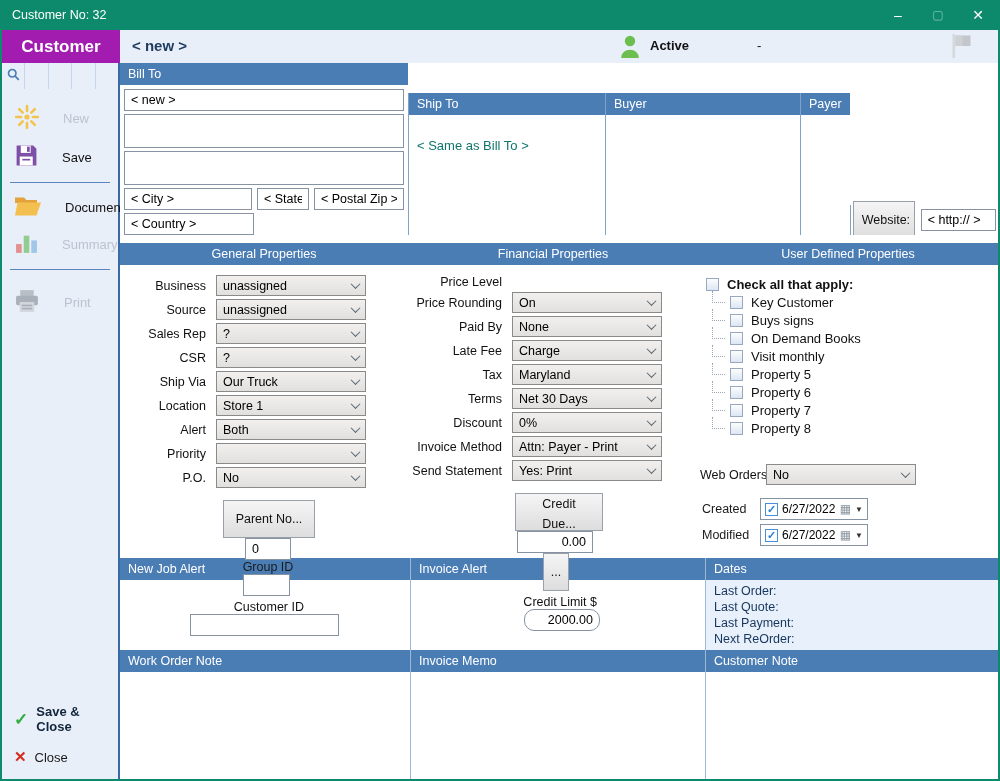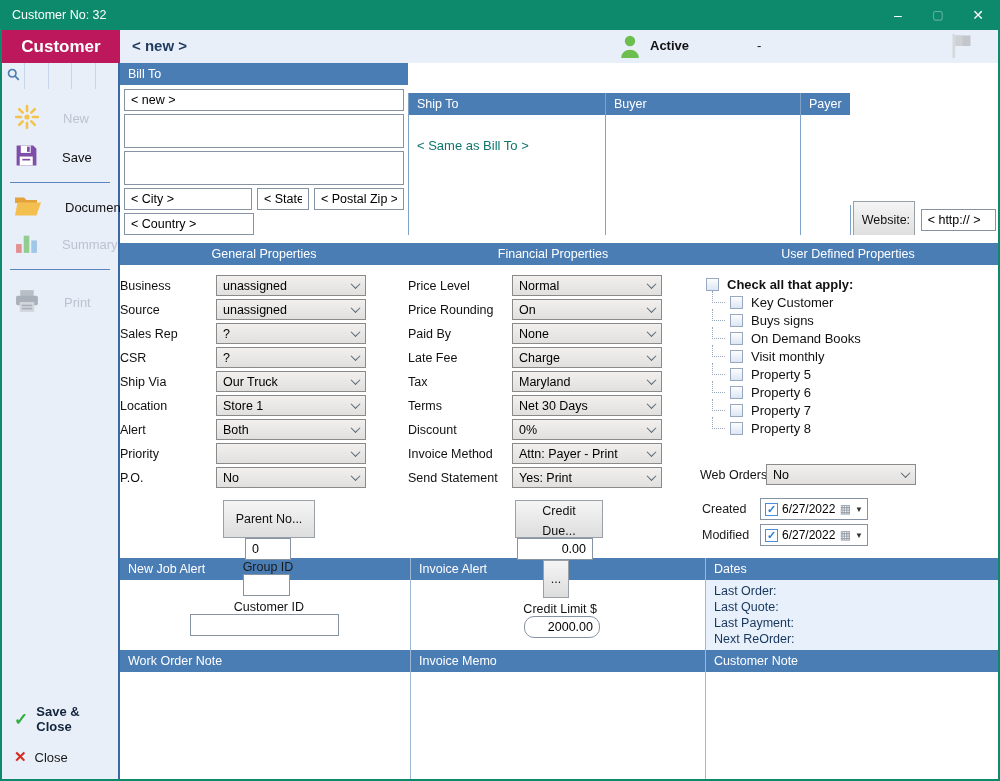--- a/index.html
+++ b/index.html
@@ -18,7 +18,7 @@
   .frame { flex:1; display:flex; flex-direction:column; background:#fff; overflow:hidden; }
 
   .header-row { height:33px; display:flex; flex:0 0 auto; background:#e9eff9; }
-  .app-title { width:118px; background:#be185d; color:#fff; font-weight:bold; font-size:17px; display:flex; align-items:center; justify-content:center; flex:0 0 auto; }
+  .app-title { width:118px; background:#a21caf; color:#fff; font-weight:bold; font-size:17px; display:flex; align-items:center; justify-content:center; flex:0 0 auto; }
   .record-header { flex:1; position:relative; }
   .record-title { position:absolute; left:12px; top:7px; font-size:15px; font-weight:bold; color:#1c3a5e; }
   .status-icon { position:absolute; left:498px; top:4px; }

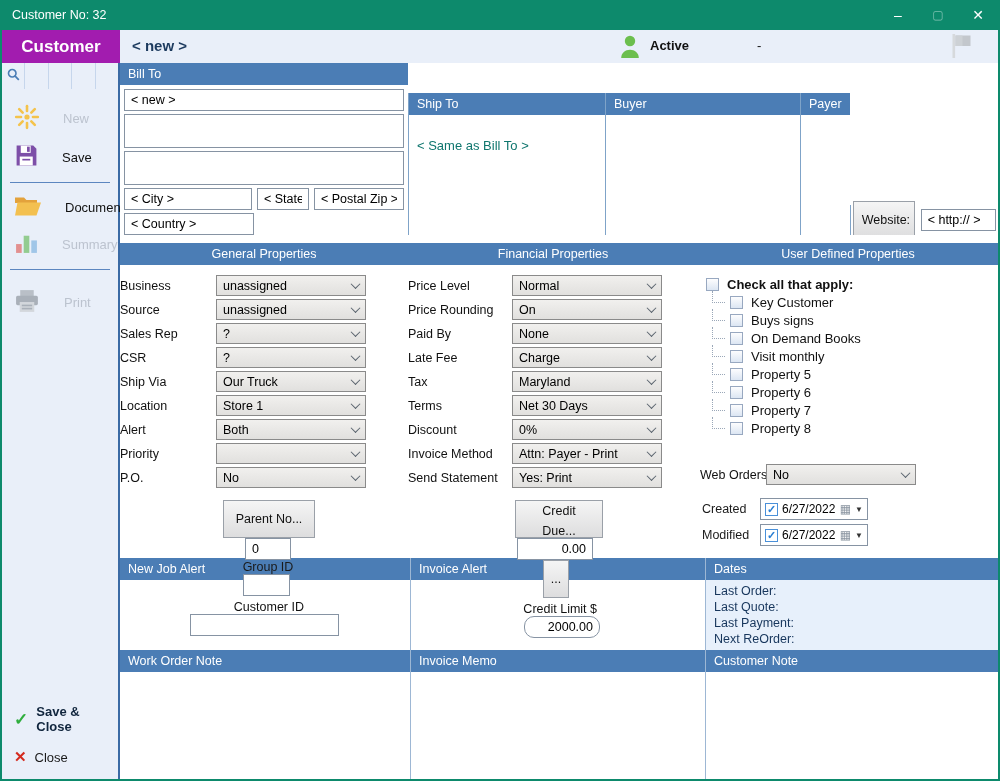--- a/index.html
+++ b/index.html
@@ -79,7 +79,7 @@
   .pcol-udp { left:578px; right:0; }
   .frow { display:flex; align-items:center; height:21px; margin-top:3px; }
   .frow.first { margin-top:10px; }
-  .flabel { padding-right:10px; white-space:nowrap; flex:0 0 auto; font-size:12.5px; color:#111; }
+  .flabel { text-align:right; padding-right:10px; white-space:nowrap; flex:0 0 auto; font-size:12.5px; color:#111; }
   .pcol-general .flabel { width:96px; }
   .pcol-financial .flabel { width:104px; }
   .dd { width:150px; height:21px; flex:0 0 auto; display:flex; align-items:center; background:linear-gradient(#f1f0ee,#e1e0de); border:1px solid #8a8a8a; padding:0 6px 0 6px; }

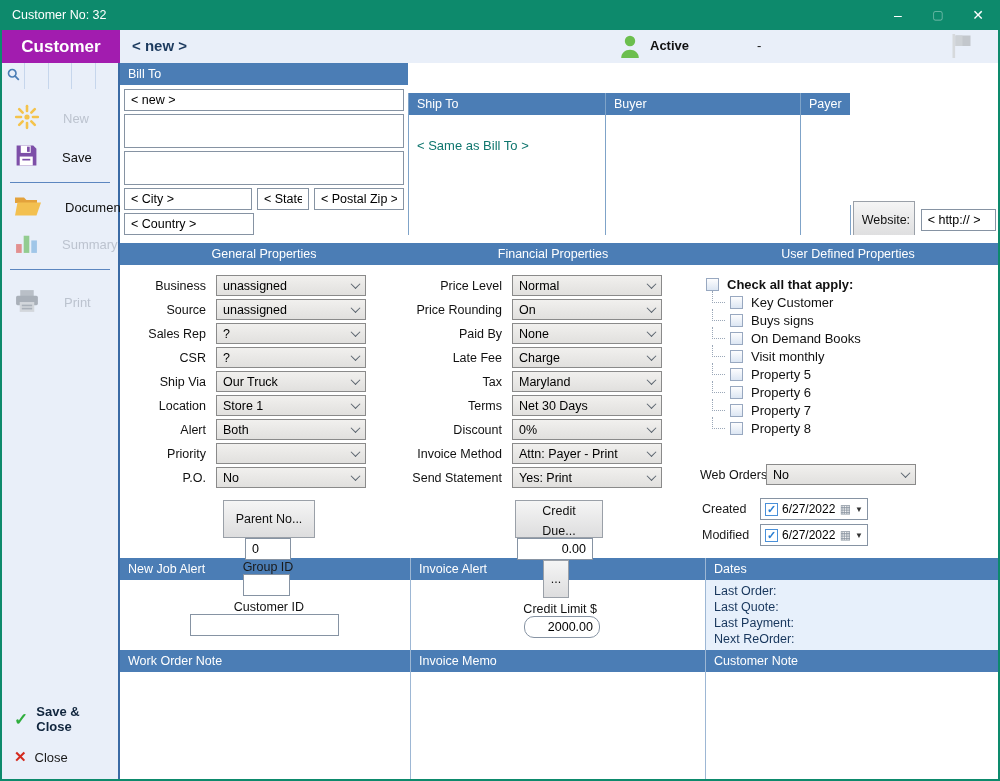--- a/index.html
+++ b/index.html
@@ -390,10 +390,6 @@
             <div class="sec-h center">Financial Properties</div>
             <div class="frow first">
                 <span class="flabel">Price Level</span>
-              <div class="dd">
-                  <span class="dd-val">Normal</span>
-                  <span class="chev"></span>
-                </div>
               </div>
             <div class="frow">
                 <span class="flabel">Price Rounding</span>

